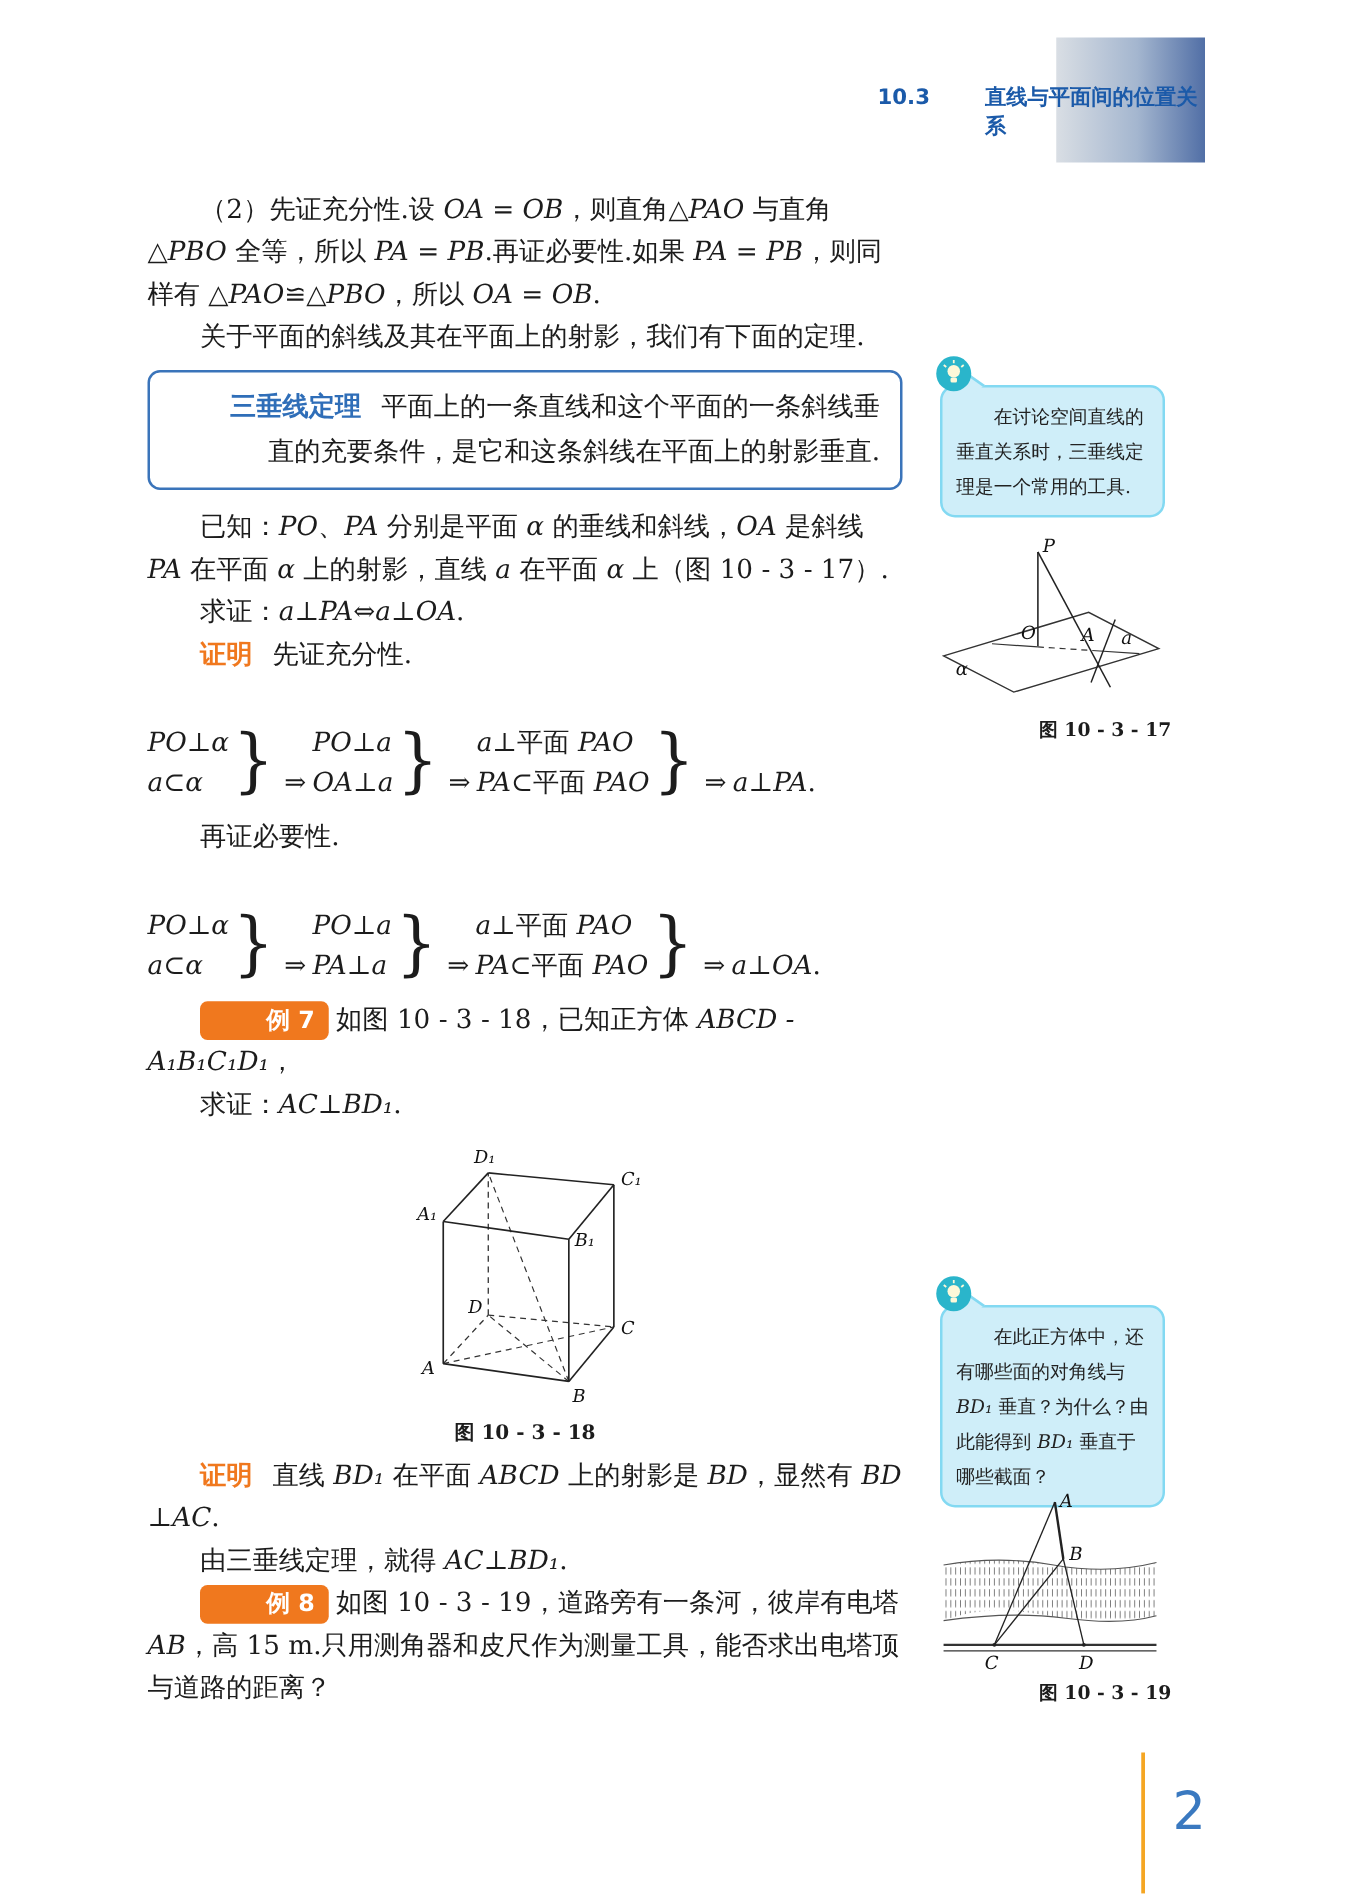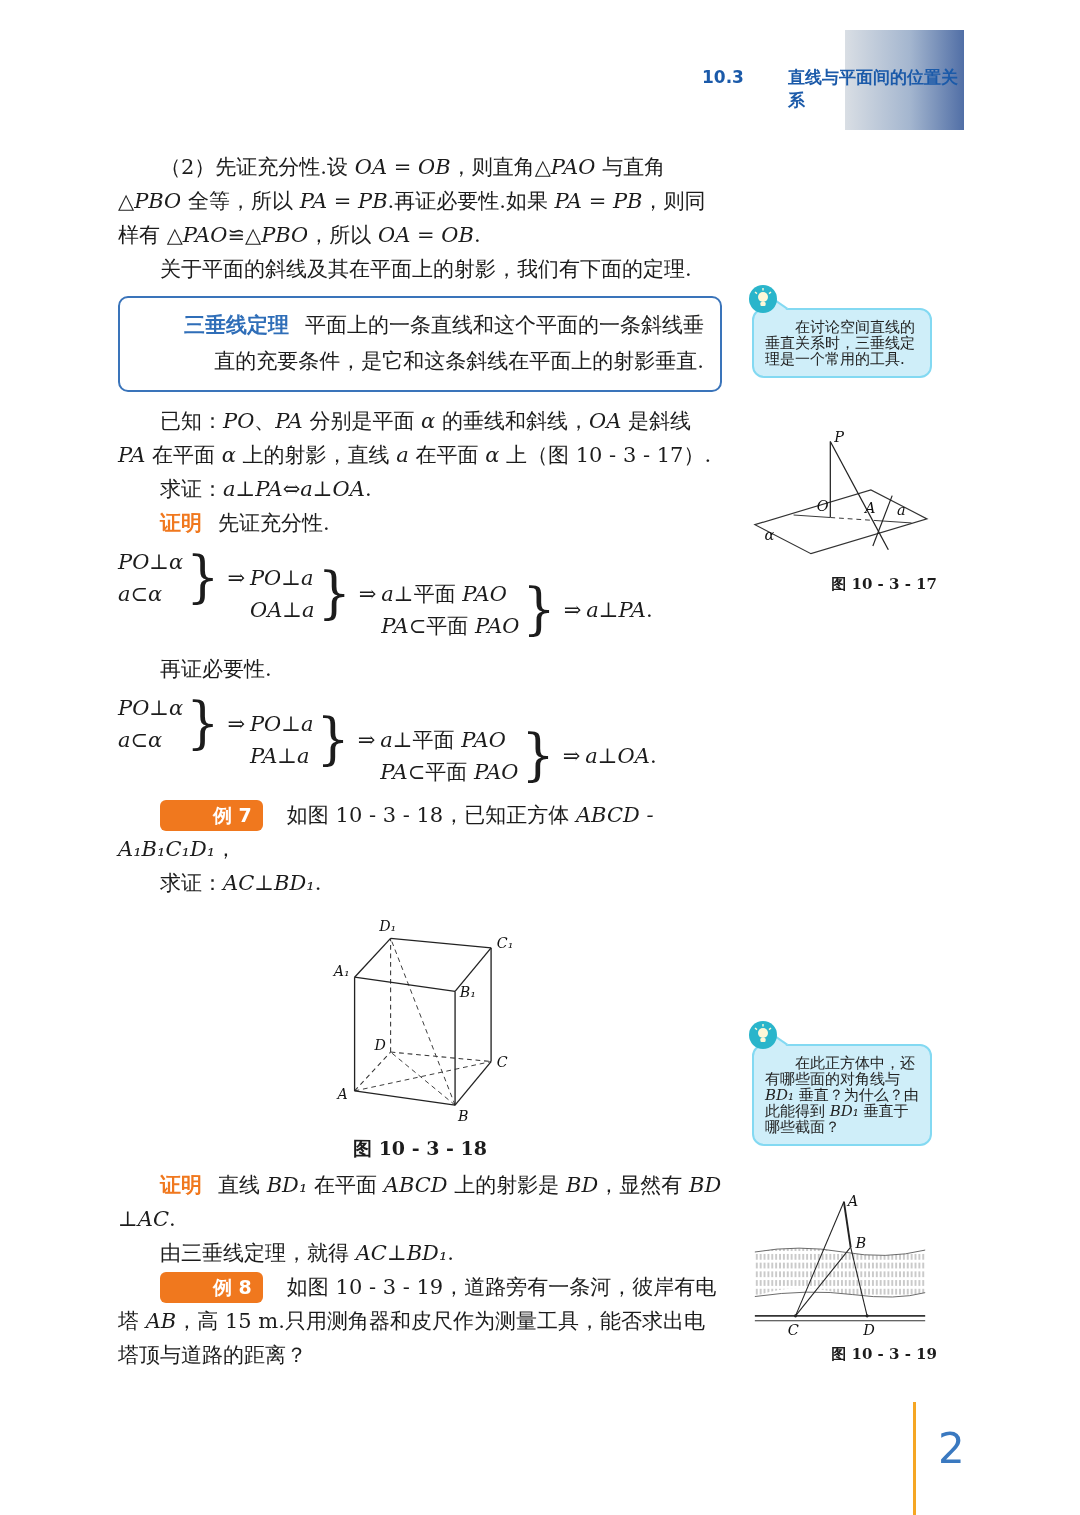--- a/index.html
+++ b/index.html
@@ -47,7 +47,7 @@
   
   .bulb { position:absolute; width:30px; height:30px; z-index:3; }
   .bubble { position:absolute; width:180px; background:#cfeef9; border:2px solid #83d9f2;
-    border-radius:12px; padding:9px 11px; font-size:15px; line-height:16px; color:#222; }
+    border-radius:12px; padding:9px 11px; font-size:15px; line-height:28px; color:#222; }
   .bubble::before { content:""; position:absolute; top:-9px; left:14px; width:13px; height:13px;
     background:#cfeef9; border-left:2px solid #83d9f2; border-top:2px solid #83d9f2;
     transform:rotate(35deg) skewX(-18deg); }

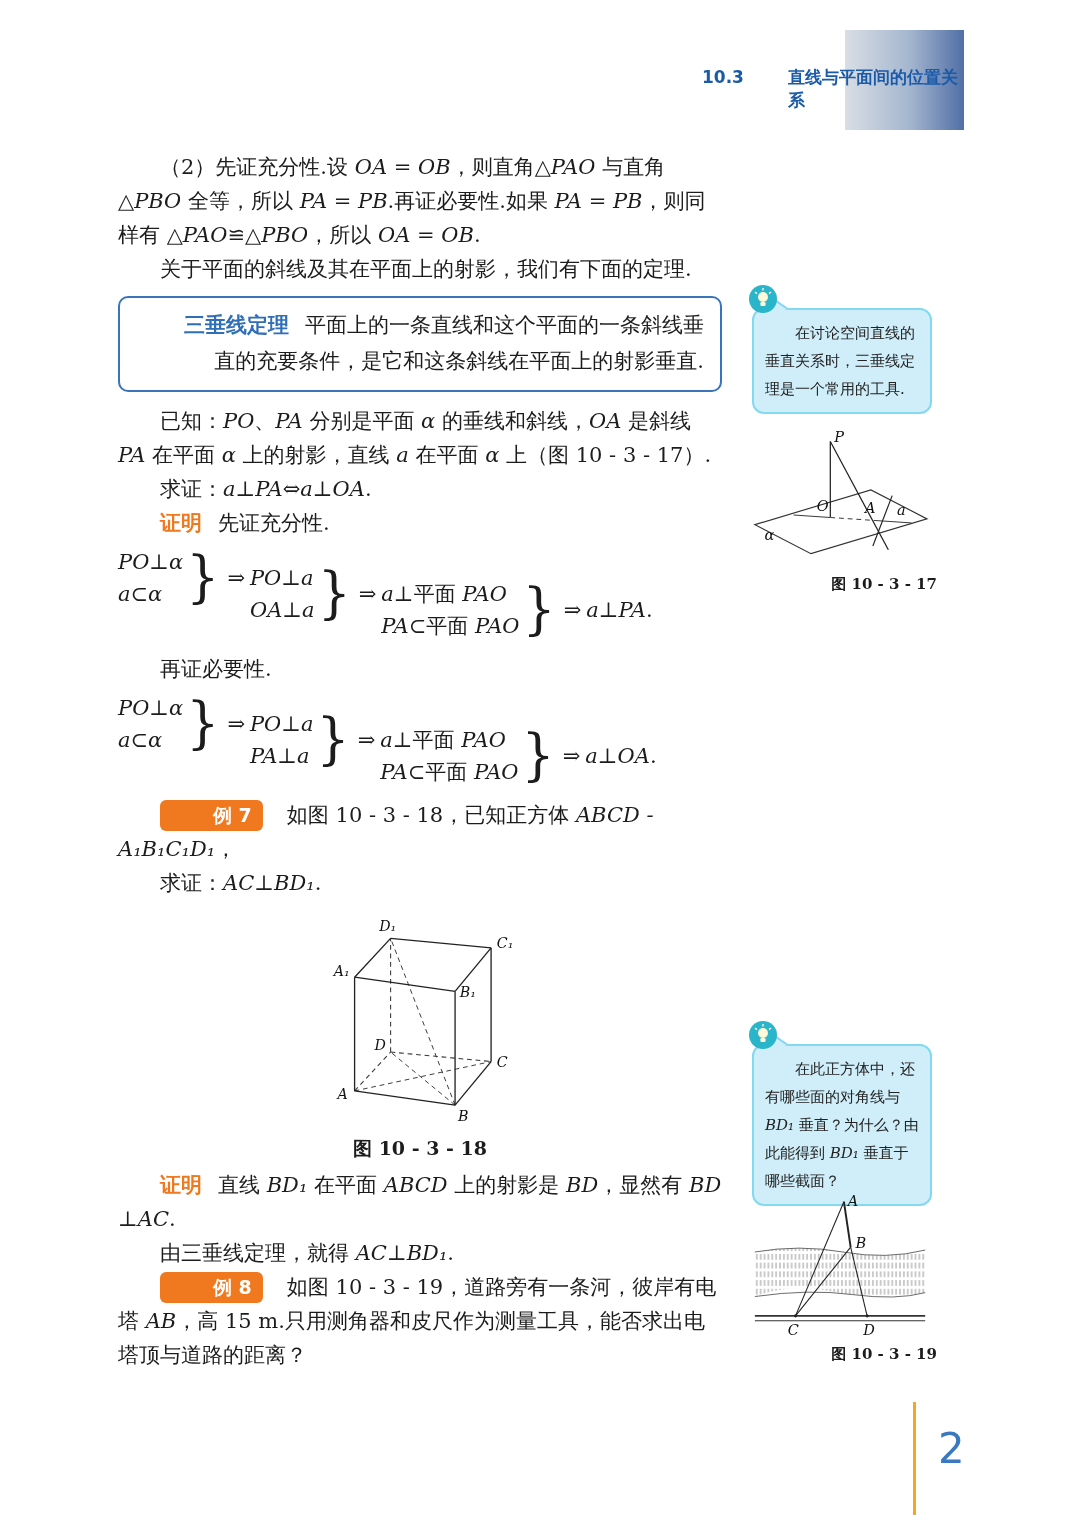--- a/index.html
+++ b/index.html
@@ -29,7 +29,7 @@
     font-size:19px; line-height:28px; font-style:normal; }
 
   
-  .deriv { display:flex; align-items:flex-start; margin:6px 0 10px; font-size:21px; }
+  .deriv { display:flex; align-items:flex-end; margin:6px 0 10px; font-size:21px; }
   .stage { display:flex; flex-direction:column; }
   .dline { height:32px; line-height:32px; white-space:nowrap; }
   .brace { font-family:"DejaVu Serif", serif; font-size:52px; height:64px; line-height:62px;

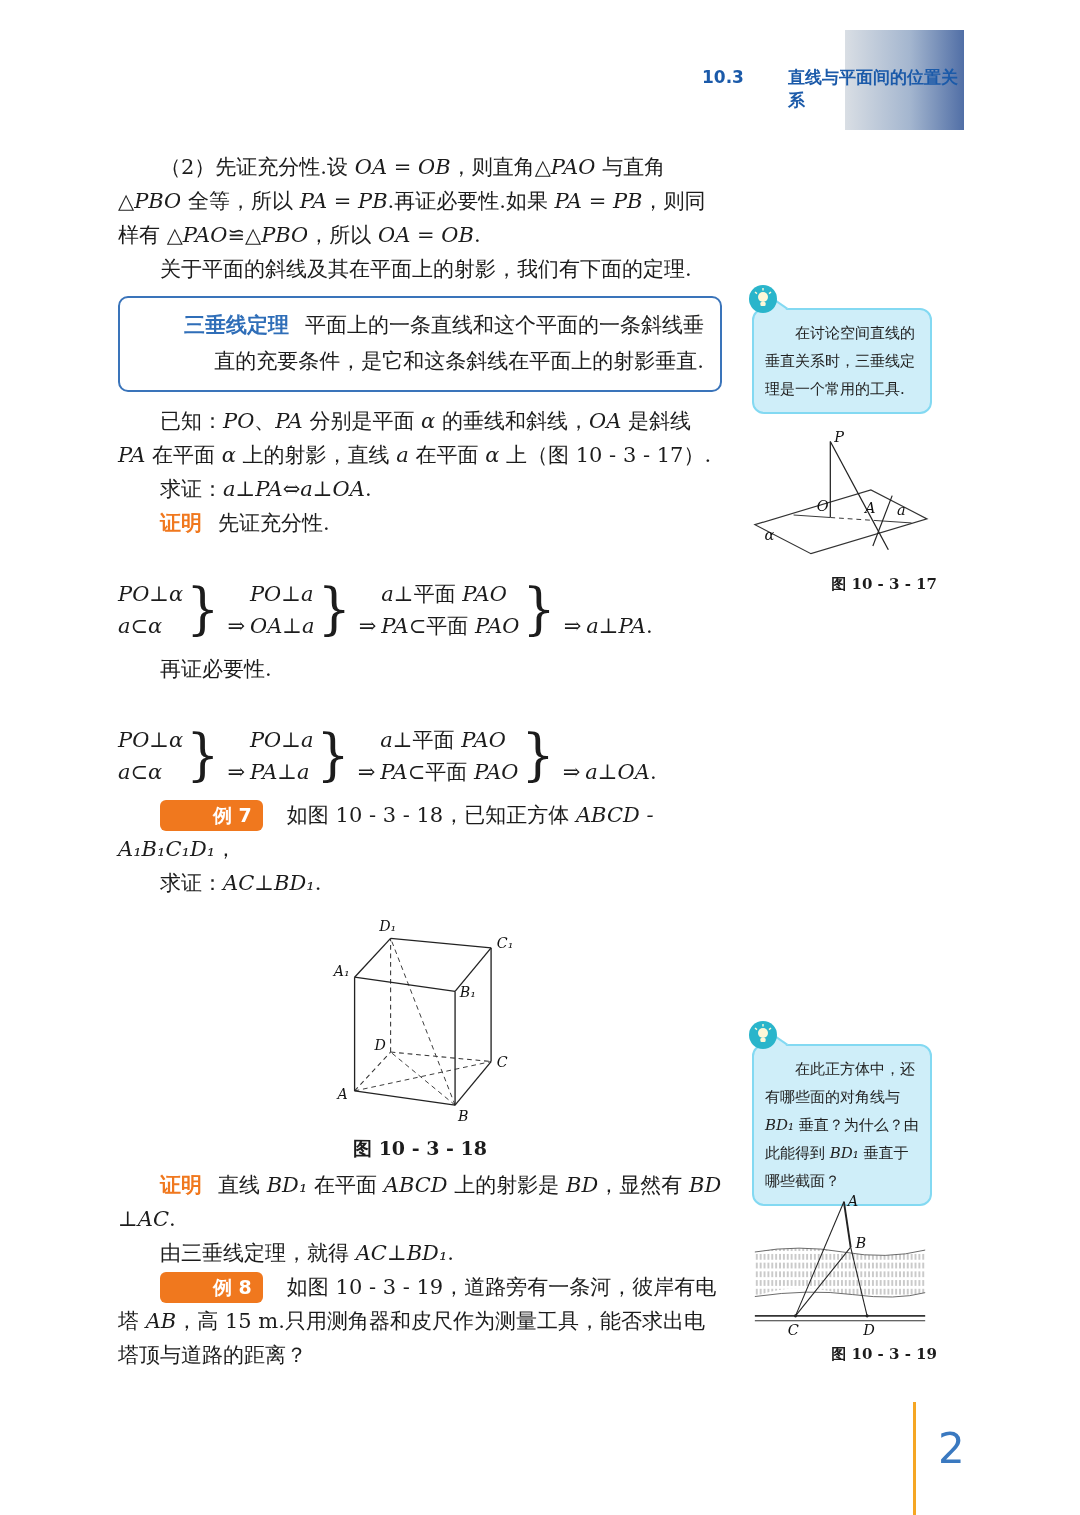--- a/index.html
+++ b/index.html
@@ -25,7 +25,7 @@
 
   .kw { color:#f0781e; font-weight:bold; font-family:"DejaVu Sans", sans-serif; margin-right:16px; font-style:normal; }
   .ex-label { display:inline-block; background:#f0781e; color:#fff; font-weight:bold;
-    font-family:"DejaVu Sans", sans-serif; border-radius:6px; padding:1px 11px 2px; margin-right:24px;
+    font-family:"DejaVu Sans", sans-serif; border-radius:6px; padding:1px 11px 2px; margin-right:6px;
     font-size:19px; line-height:28px; font-style:normal; }
 
   

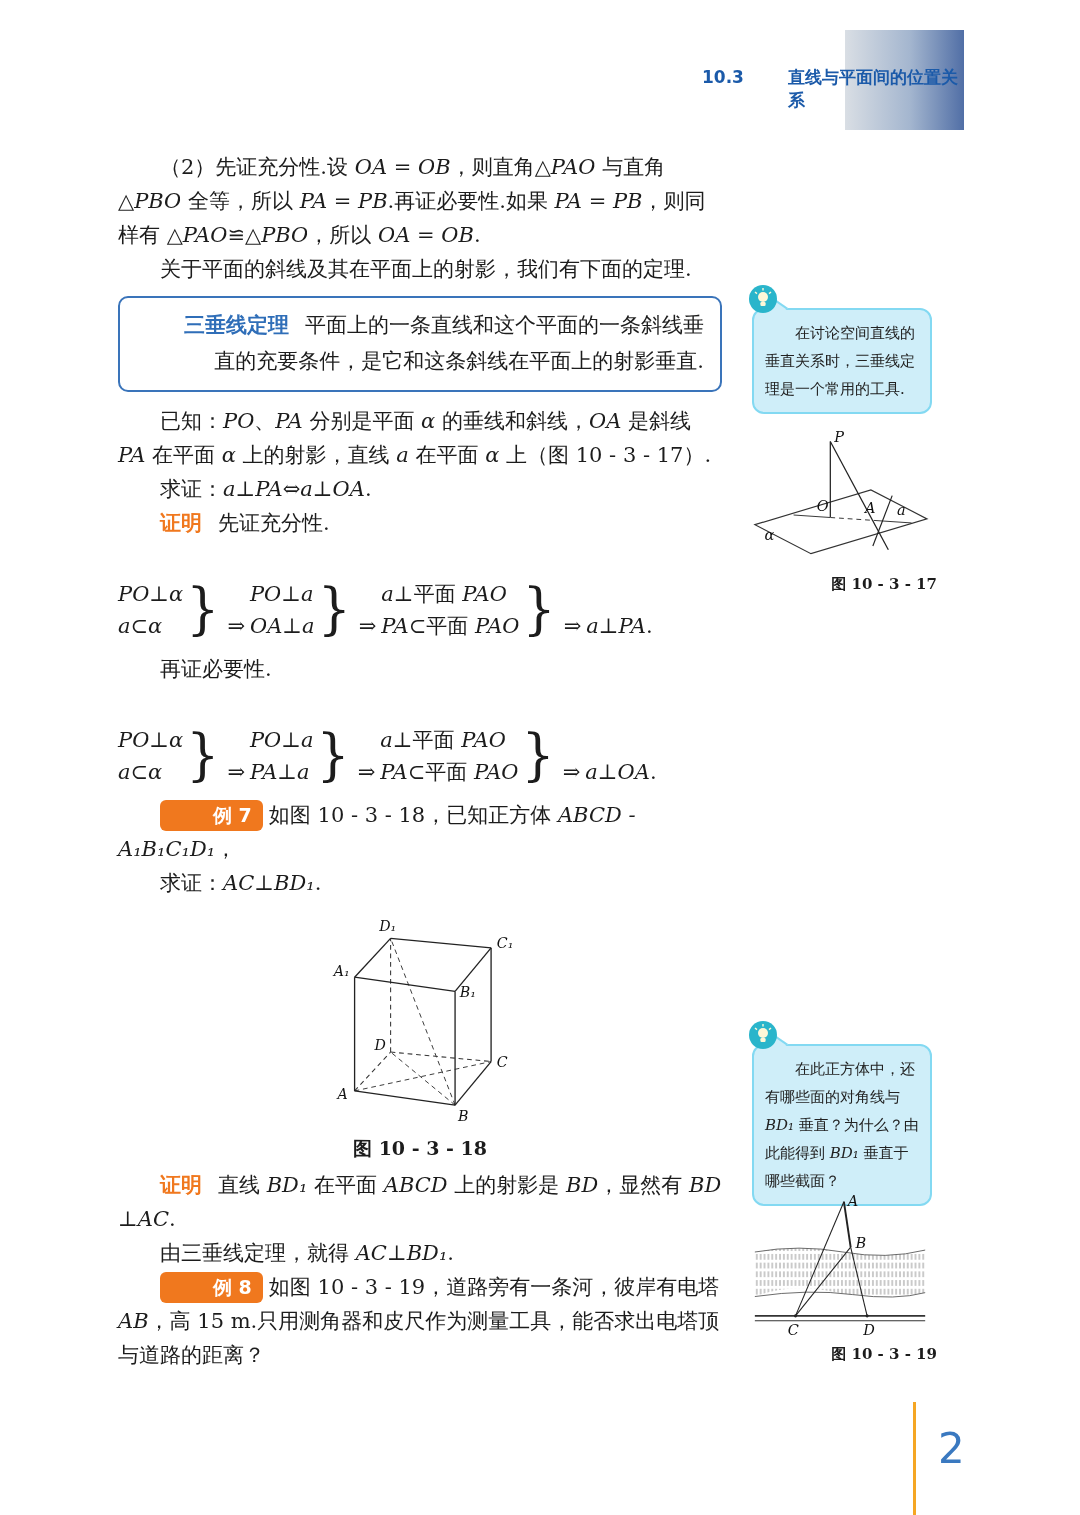--- a/index.html
+++ b/index.html
@@ -40,7 +40,7 @@
 
   
   .figure-wrap { width:280px; margin:8px auto 6px; text-align:center; }
-  .fig-caption { font-weight:bold; font-size:19px; text-align:center; margin-top:6px;
+  .fig-caption { font-weight:bold; font-size:16px; text-align:center; margin-top:6px;
                  font-family:"DejaVu Serif", serif; }
   svg text { font-family:"DejaVu Serif", serif; font-style:italic; font-size:15px; fill:#111; }
 

